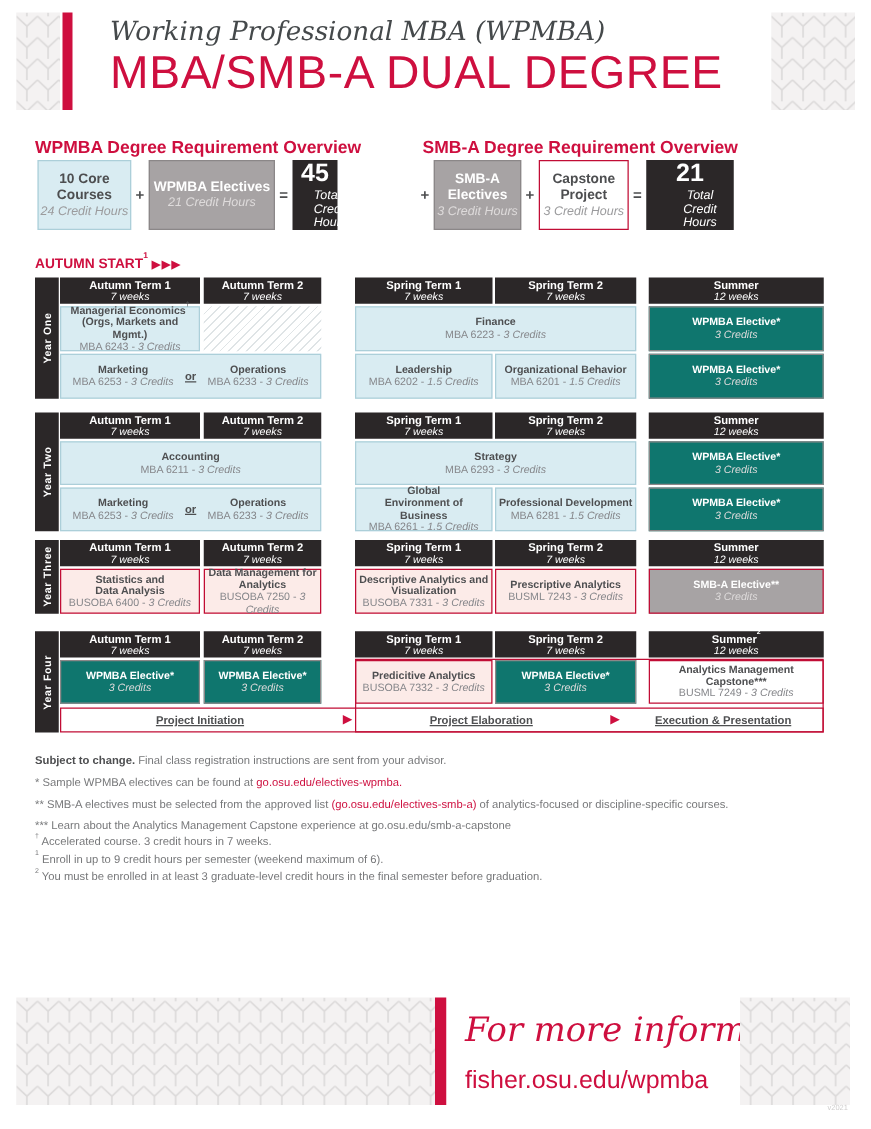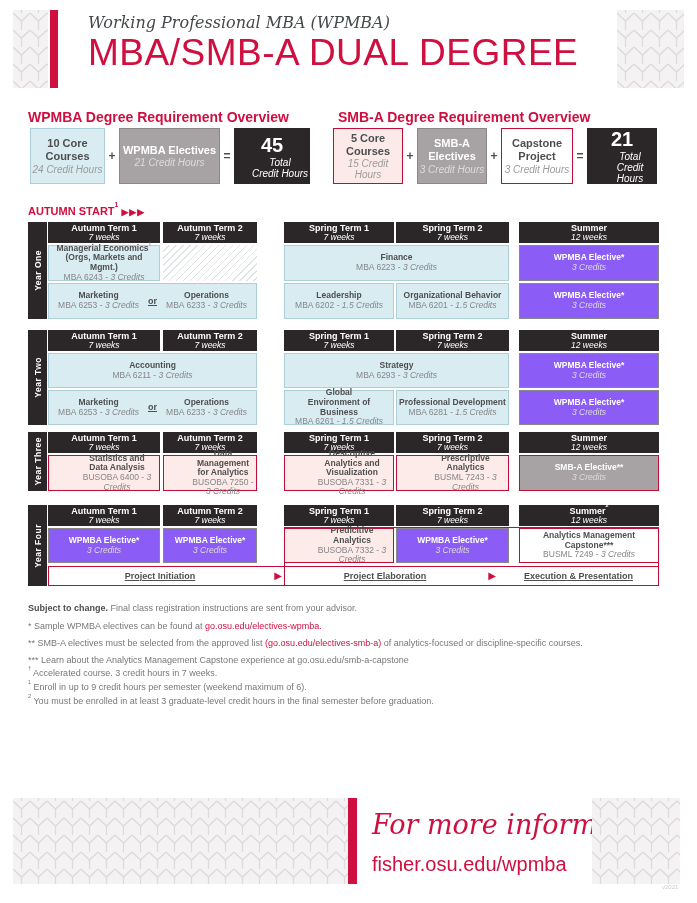--- a/index.html
+++ b/index.html
@@ -9,7 +9,7 @@
   .chev{position:absolute;background:#f4f2f2;overflow:hidden;}
   
   .redbar{position:absolute;background:#ce0f3f;}
-  .eyebrow{font-family:"DejaVu Serif",serif;font-style:italic;font-size:16px;color:#45494b;}
+  .eyebrow{font-family:"DejaVu Serif",serif;font-style:italic;font-size:21px;color:#45494b;}
   .bigtitle{font-size:37px;color:#ce0f3f;letter-spacing:0.5px;line-height:1.05;margin-top:2px;white-space:nowrap;}
   
   .ovtitle{position:absolute;top:109px;font-weight:bold;font-size:14px;color:#ce0f3f;white-space:nowrap;}

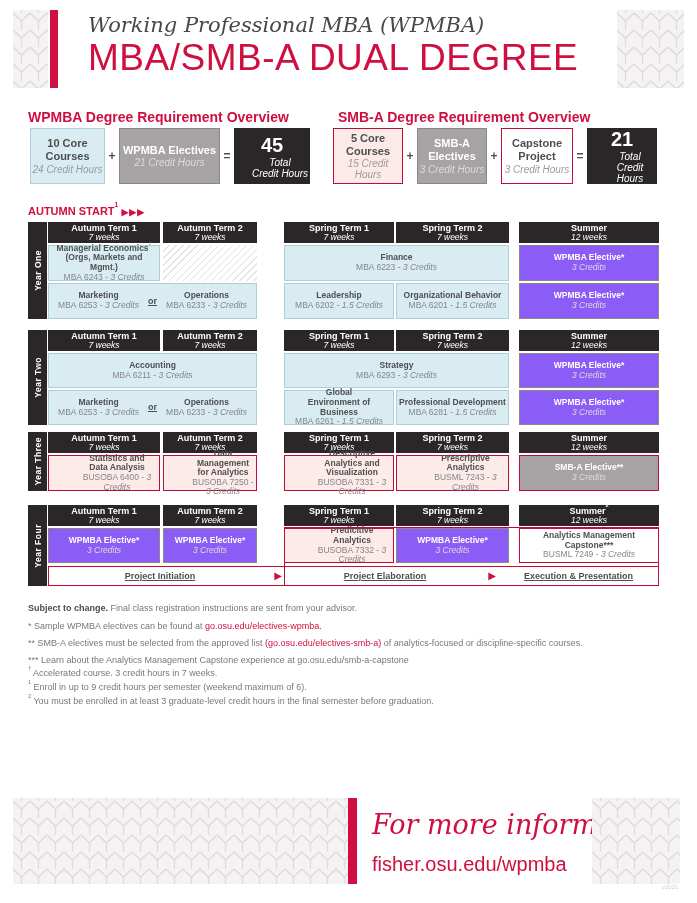--- a/index.html
+++ b/index.html
@@ -15,7 +15,7 @@
   .ovtitle{position:absolute;top:109px;font-weight:bold;font-size:14px;color:#ce0f3f;white-space:nowrap;}
   .ov-row{position:absolute;top:128px;display:flex;align-items:center;height:56px;}
   .rbox{box-sizing:border-box;height:56px;display:flex;flex-direction:column;justify-content:center;text-align:center;padding:2px 1px;}
-  .w75{width:75px}.w78{width:101px}.w59{width:76px}.w70{width:70px}.w72{width:72px}
+  .w75{width:75px}.w78{width:101px}.w59{width:36px}.w70{width:70px}.w72{width:72px}
   .rblue{background:#d9ecf2;border:1px solid #accfd9;}
   .rgray{background:#a7a3a4;border:1px solid #8b8788;}
   .rpink{background:#fbeae8;border:1.5px solid #c10d35;}

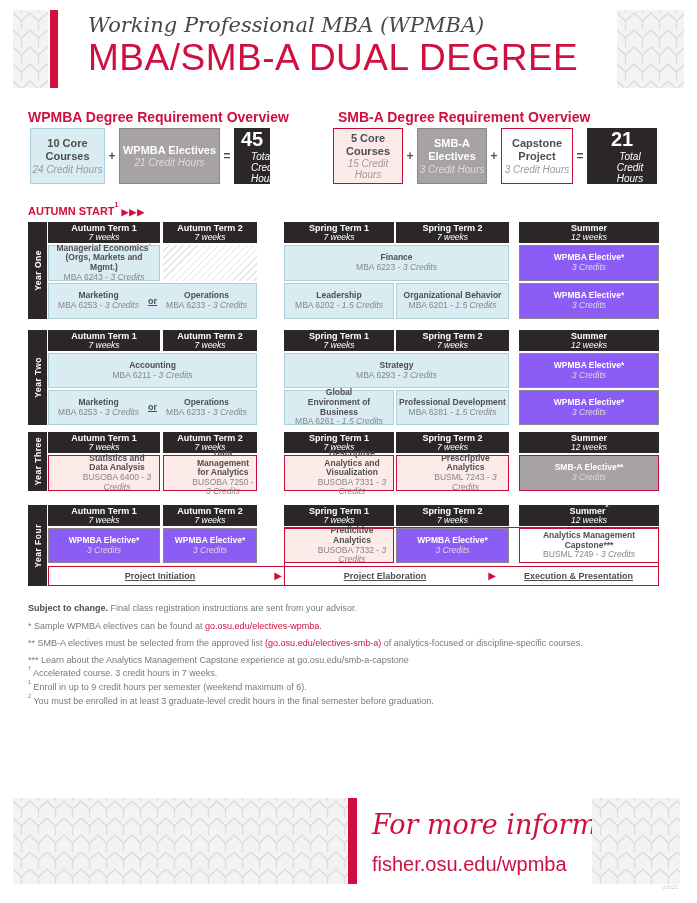--- a/index.html
+++ b/index.html
@@ -140,10 +140,6 @@
 
   <div class="ovtitle" style="left:338px;">SMB-A Degree Requirement Overview</div>
   <div class="ov-row" style="left:333px;">
-    <div class="rbox rpink w70">
-      <div class="bt">5 Core Courses</div>
-      <div class="bs">15 Credit Hours</div>
-    </div>
     <div class="op">+</div>
     <div class="rbox rgray w70">
       <div class="bt">SMB-A Electives</div>

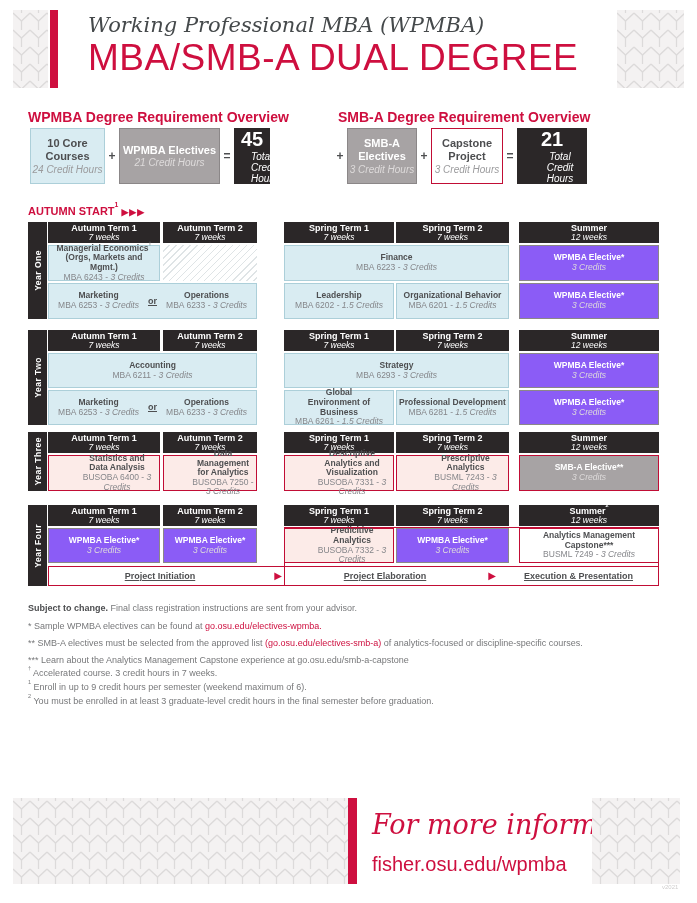--- a/index.html
+++ b/index.html
@@ -40,7 +40,7 @@
   .cell .c em{font-style:italic;}
   .blue{background:#d9ecf2;border:1px solid #accfd9;}
   .pink{background:#fcebe8;border:1.5px solid #c10d35;padding-left:28px;}
-  .grayc{background:#8b5cf6;border:1px solid #8b8788;}
+  .grayc{background:#0f766e;border:1px solid #8b8788;}
   .grayc .t{color:#fff;}
   .grayc .c{color:#dedbdb;}
   .gray-red{background:#a7a3a4;border:1.5px solid #c10d35;}

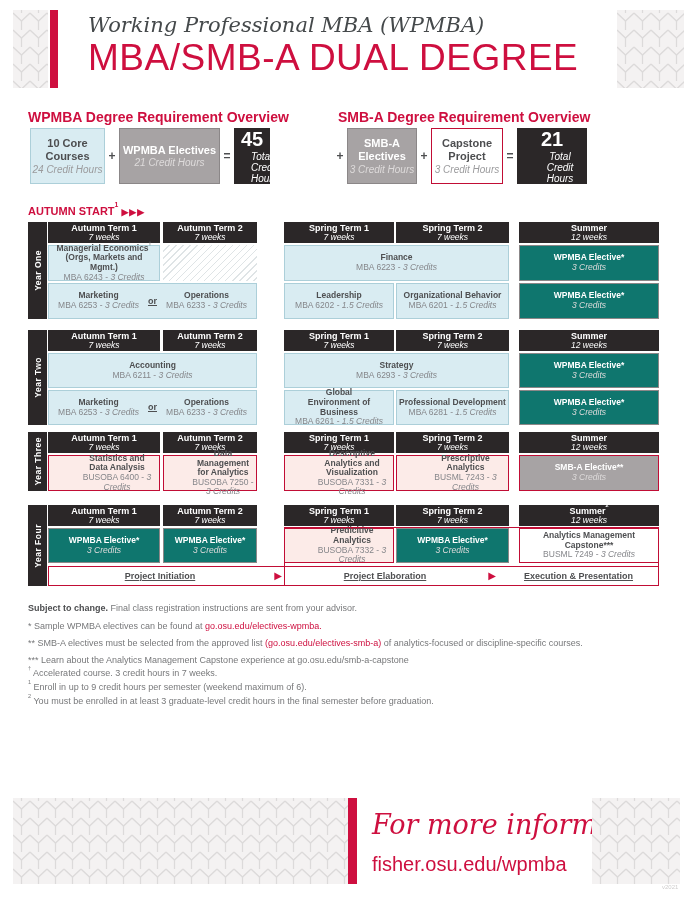--- a/index.html
+++ b/index.html
@@ -39,7 +39,7 @@
   .cell .c{font-size:8.5px;color:#85868a;}
   .cell .c em{font-style:italic;}
   .blue{background:#d9ecf2;border:1px solid #accfd9;}
-  .pink{background:#fcebe8;border:1.5px solid #c10d35;padding-left:28px;}
+  .pink{background:#fcebe8;border:1.5px solid #c10d35;}
   .grayc{background:#0f766e;border:1px solid #8b8788;}
   .grayc .t{color:#fff;}
   .grayc .c{color:#dedbdb;}

